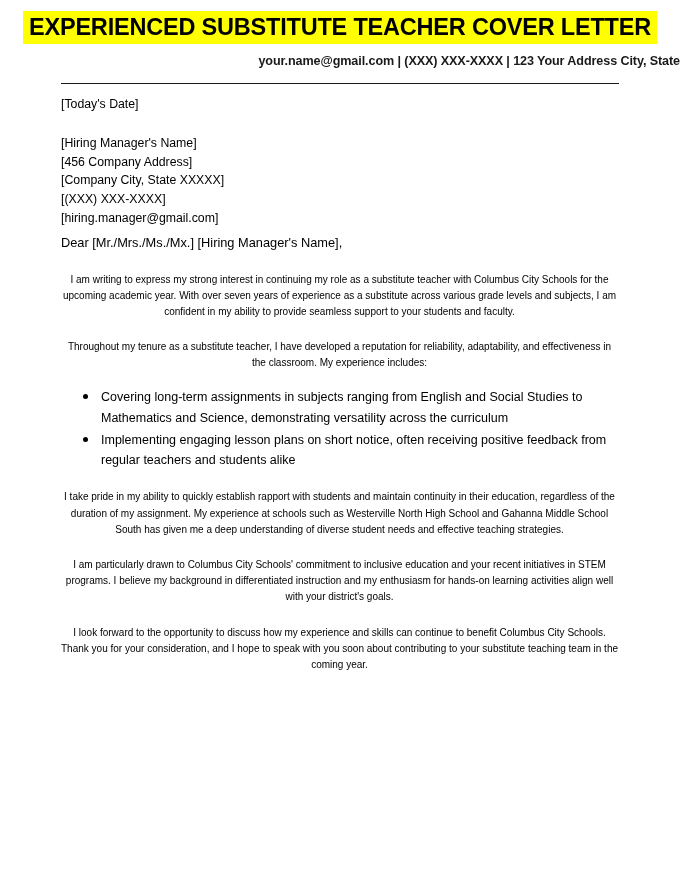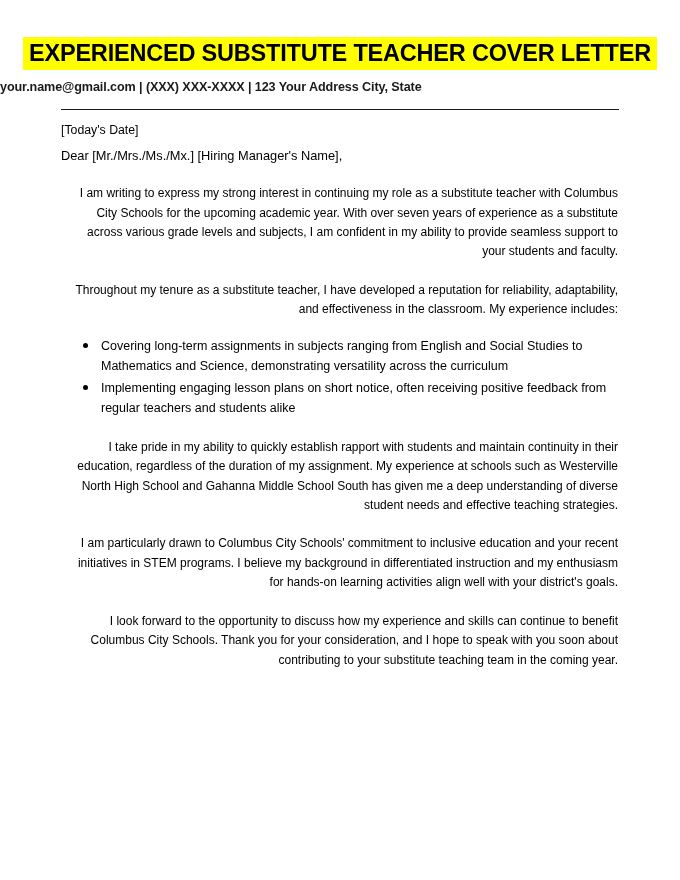--- a/index.html
+++ b/index.html
@@ -30,7 +30,7 @@
   }
   .title-row {
     text-align: center;
-    margin-top: 38px;
+    margin-top: 12px;
   }
   .doc-title {
     display: inline;

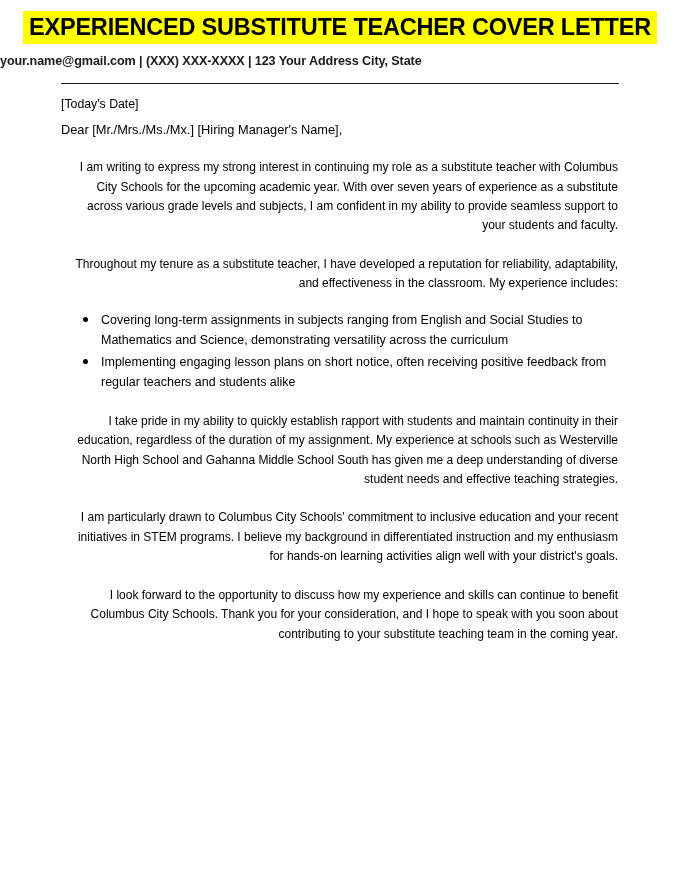--- a/index.html
+++ b/index.html
@@ -45,7 +45,7 @@
   }
 
   .contact-line {
-    text-align: left;
+    text-align: right;
     font-size: 12.6px;
     font-weight: bold;
     color: #1a1a1a;

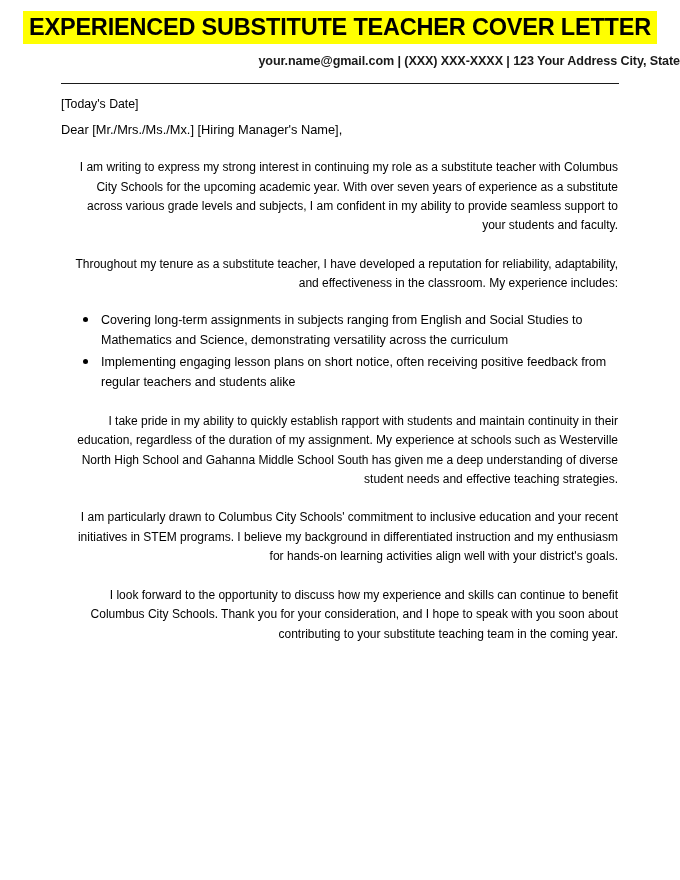--- a/index.html
+++ b/index.html
@@ -135,6 +135,13 @@
 
     <div class="date-block">[Today's Date]</div>
 
+    <div class="recipient-block">
+      <div>[Hiring Manager's Name]</div>
+      <div>[456 Company Address]</div>
+      <div>[Company City, State XXXXX]</div>
+      <div>[(XXX) XXX-XXXX]</div>
+      <div>[hiring.manager@gmail.com]</div>
+    </div>
 
     <div class="salutation">Dear [Mr./Mrs./Ms./Mx.] [Hiring Manager's Name],</div>
 

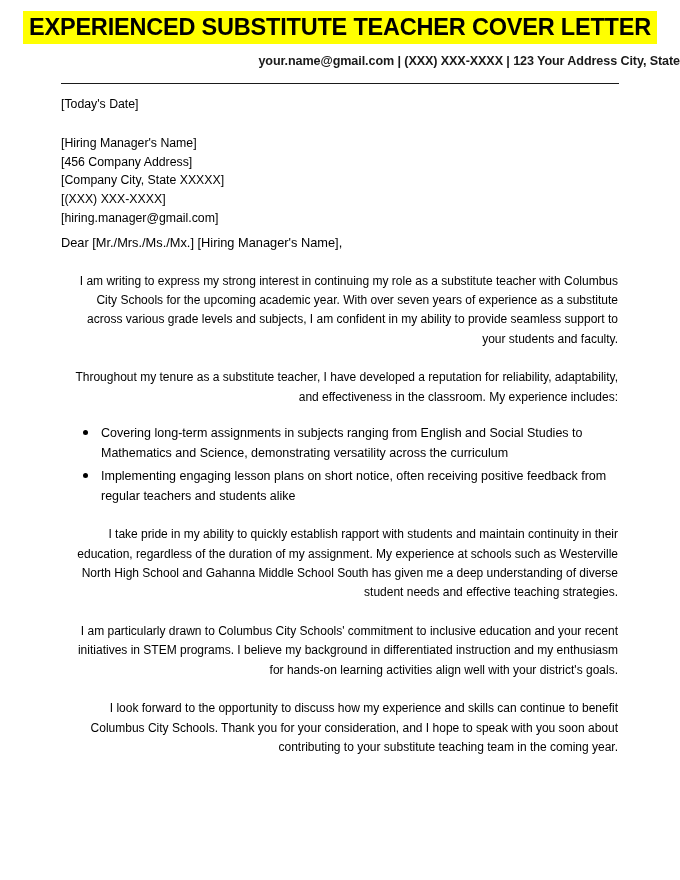--- a/index.html
+++ b/index.html
@@ -87,10 +87,10 @@
   }
 
   p.para {
-    font-size: 12px;
+    font-size: 10px;
     line-height: 1.62;
     margin: 19px 0 0 0;
-    text-align: right;
+    text-align: center;
   }
 
   ul.bullets {

